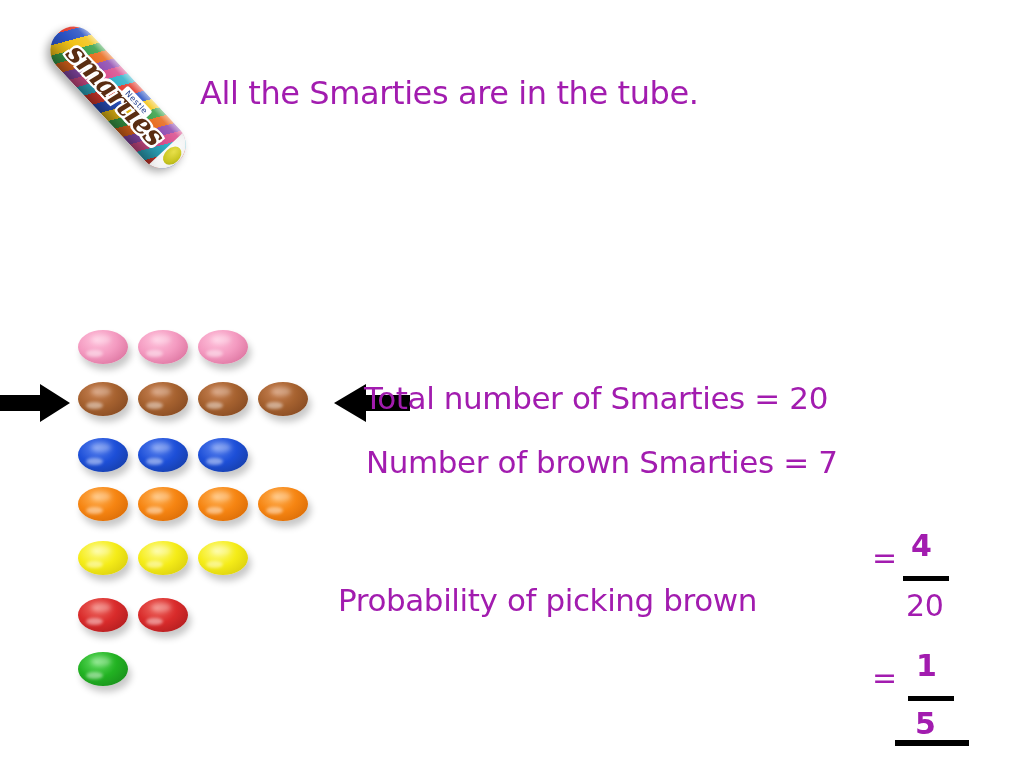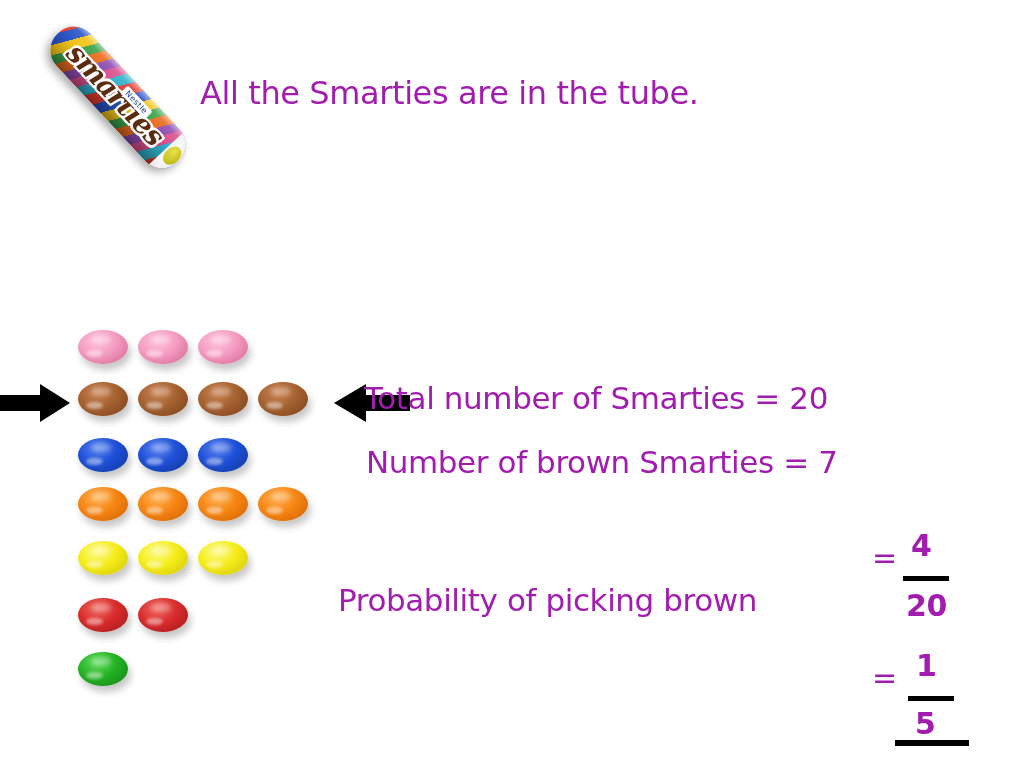--- a/index.html
+++ b/index.html
@@ -183,7 +183,7 @@
     left: 906px;
     top: 588px;
     font-size: 30px;
-    font-weight: bold;
+    font-weight: normal;
   }
   .eq2 {
     position: absolute;

